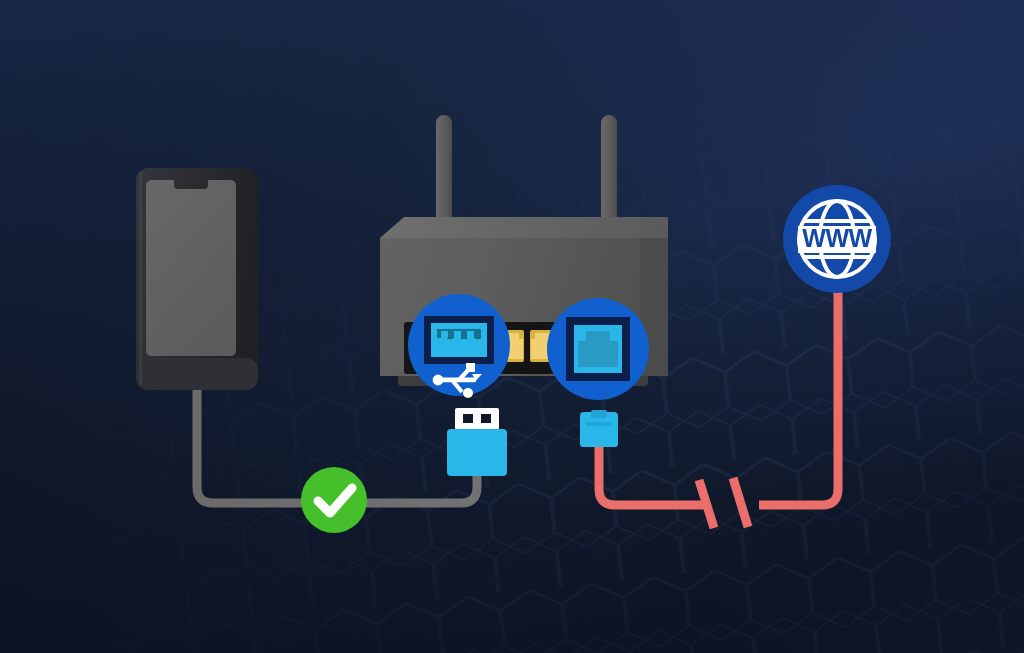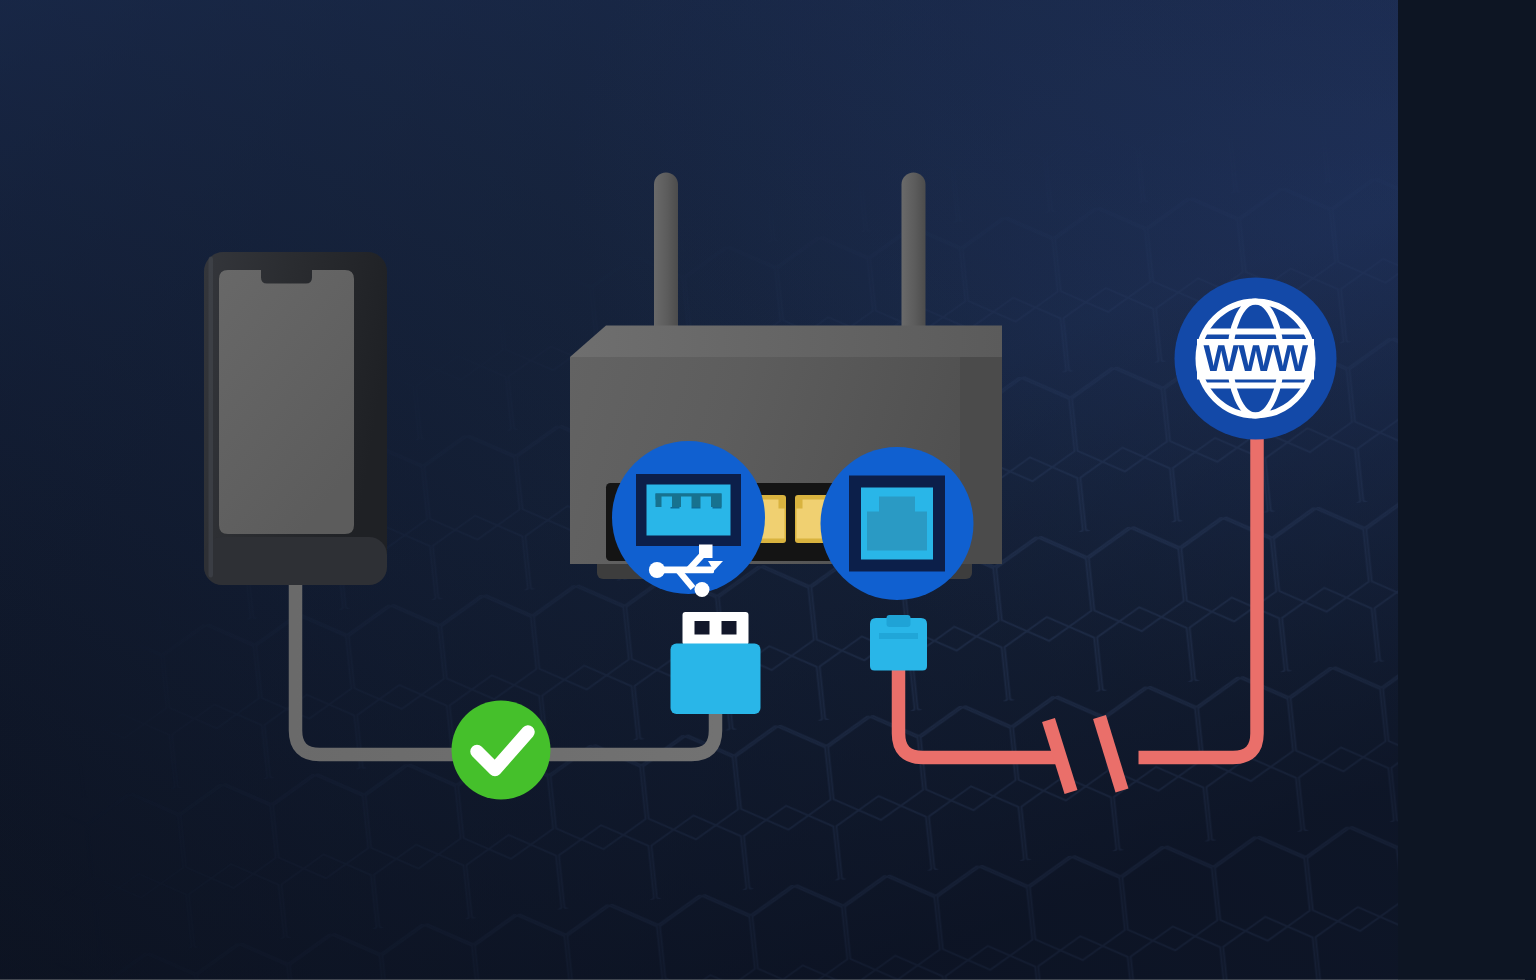--- a/index.html
+++ b/index.html
@@ -13,10 +13,10 @@
   }
   #scene {
     position: relative;
-    width: 932px;
+    width: 1024px;
     height: 653px;
     overflow: hidden;
-    background: #a3a3a3;
+    background: #ec4899;
   }
   #scene svg.layer {
     position: absolute;

